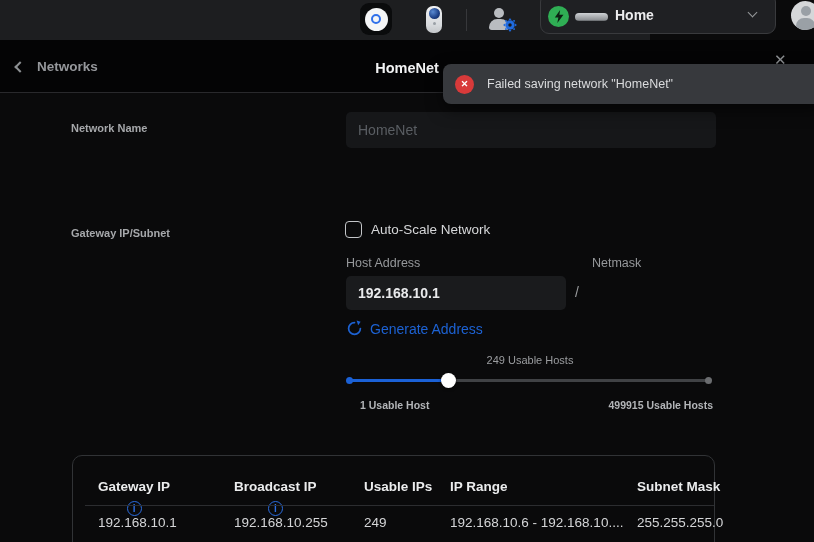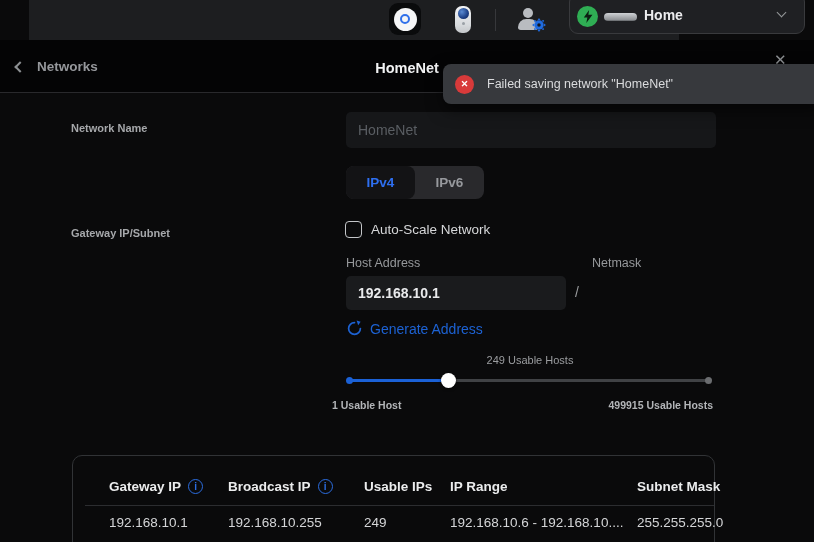--- a/index.html
+++ b/index.html
@@ -11,7 +11,7 @@
   }
 
   
-  #topbar { position:absolute; left:0; top:0; width:650px; height:40px; background:#1d1e20;margin-left:29px; }
+  #topbar { position:absolute; left:0; top:0; width:650px; height:40px; background:#1d1e20; }
   .app-tile { position:absolute; top:3px; width:32px; height:32px; border-radius:9px;
     display:flex; align-items:center; justify-content:center; cursor:pointer; }
   .app-tile.selected { background:#0a0b0c; }

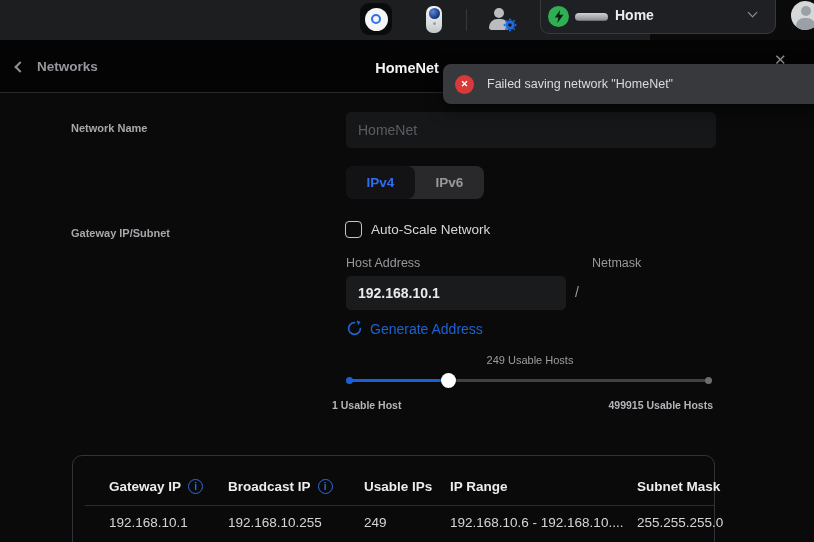--- a/index.html
+++ b/index.html
@@ -181,10 +181,6 @@
   <div class="field-label" style="left:71px; top:122px;">Network Name</div>
   <input class="text-input" style="left: 346px; top: 112px; width: 370px; height: 36px;" placeholder="HomeNet">
 
-  <div id="segmented">
-    <div class="segment selected">IPv4</div>
-    <div class="segment">IPv6</div>
-  </div>
 
   <div class="field-label" style="left:71px; top:227px;">Gateway IP/Subnet</div>
 

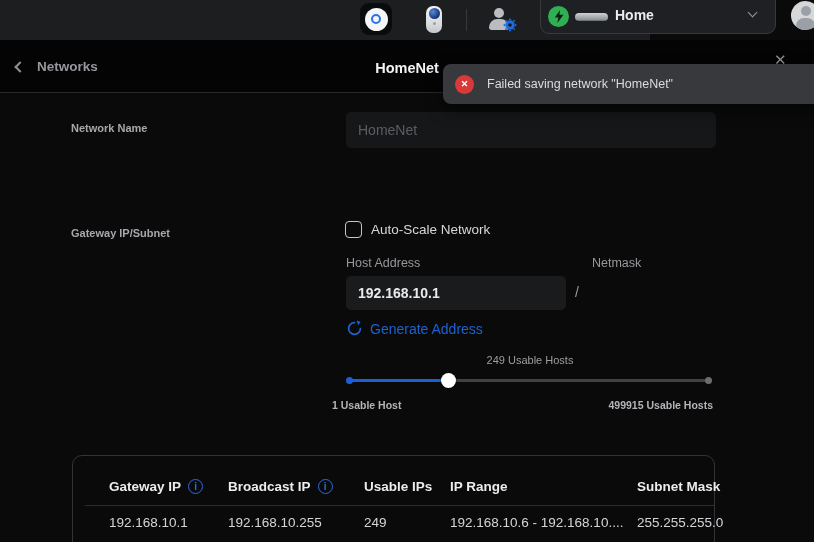--- a/index.html
+++ b/index.html
@@ -105,7 +105,7 @@
   #slider-thumb { position:absolute; top:-6px; width:15px; height:15px; border-radius:50%;
     background:#ffffff; box-shadow:0 1px 3px rgba(0,0,0,.6); cursor:grab; }
   .slider-minmax { position:absolute; top:399px; font-size:10.5px; font-weight:700; color:#b3b5b8; }
-  #slider-min-label { left:332px; }
+  #slider-min-label { left:360px; }
   #slider-max-label { left:560px; width:153px; text-align:right; }
 
   

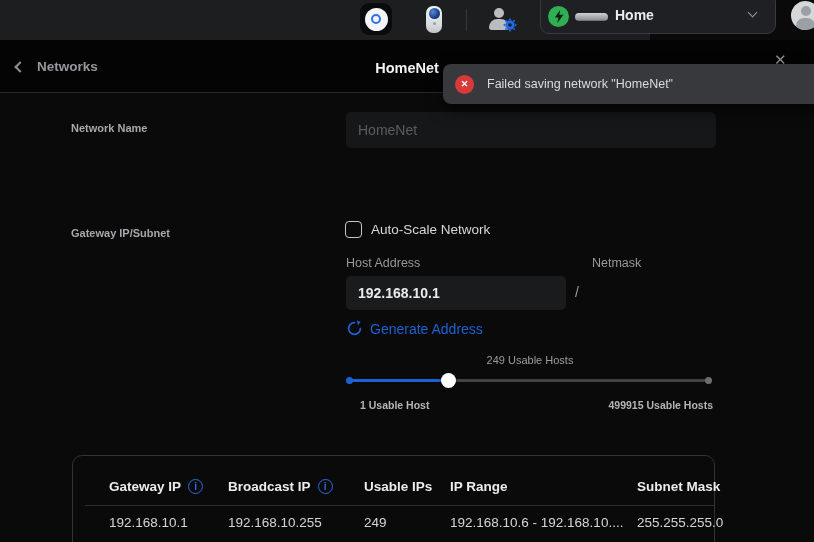--- a/index.html
+++ b/index.html
@@ -114,7 +114,7 @@
   .th { position:absolute; top:479px; display:flex; align-items:center; gap:7px;
     font-size:13.5px; font-weight:700; color:#ebeced; white-space:nowrap; }
   .td { position:absolute; top:515px; font-size:13.5px; font-weight:500; color:#d4d5d7; white-space:nowrap; }
-  .col-0 { left:109px; } .col-1 { left:228px; } .col-2 { left:364px; } .col-3 { left:450px; } .col-4 { left:637px; }
+  .col-0 { left:98px;flex-direction:column; } .col-1 { left:228px; } .col-2 { left:364px; } .col-3 { left:450px; } .col-4 { left:637px; }
   #table-divider { position:absolute; left:85px; top:505px; width:629px; height:1px; background:#2c2d30; }
   .info-icon { width:15px; height:15px; border-radius:50%; border:1.3px solid #2b6de0;
     display:flex; align-items:center; justify-content:center; color:#2b6de0;

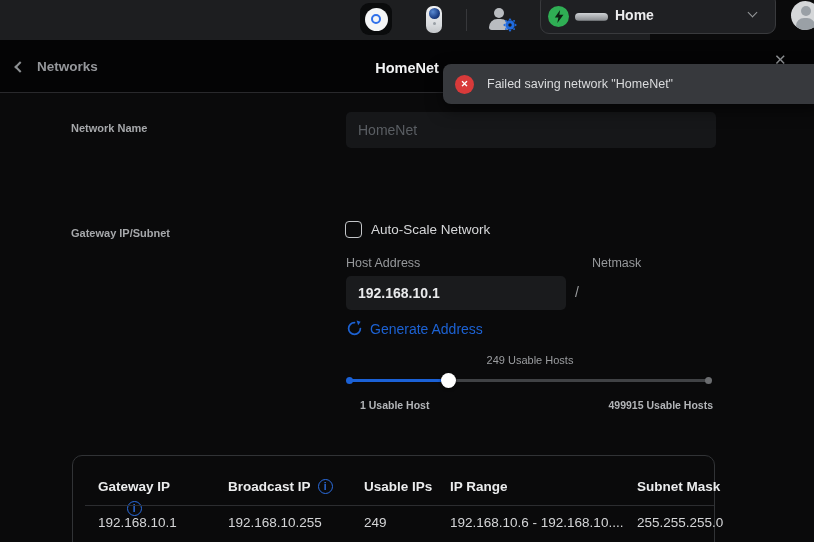--- a/index.html
+++ b/index.html
@@ -114,7 +114,7 @@
   .th { position:absolute; top:479px; display:flex; align-items:center; gap:7px;
     font-size:13.5px; font-weight:700; color:#ebeced; white-space:nowrap; }
   .td { position:absolute; top:515px; font-size:13.5px; font-weight:500; color:#d4d5d7; white-space:nowrap; }
-  .col-0 { left:98px;flex-direction:column; } .col-1 { left:228px; } .col-2 { left:364px; } .col-3 { left:450px; } .col-4 { left:637px; }
+  .col-0 { left:98px;flex-direction:column; } .col-1 { left:234px;flex-direction:column; } .col-2 { left:364px; } .col-3 { left:450px; } .col-4 { left:637px; }
   #table-divider { position:absolute; left:85px; top:505px; width:629px; height:1px; background:#2c2d30; }
   .info-icon { width:15px; height:15px; border-radius:50%; border:1.3px solid #2b6de0;
     display:flex; align-items:center; justify-content:center; color:#2b6de0;

